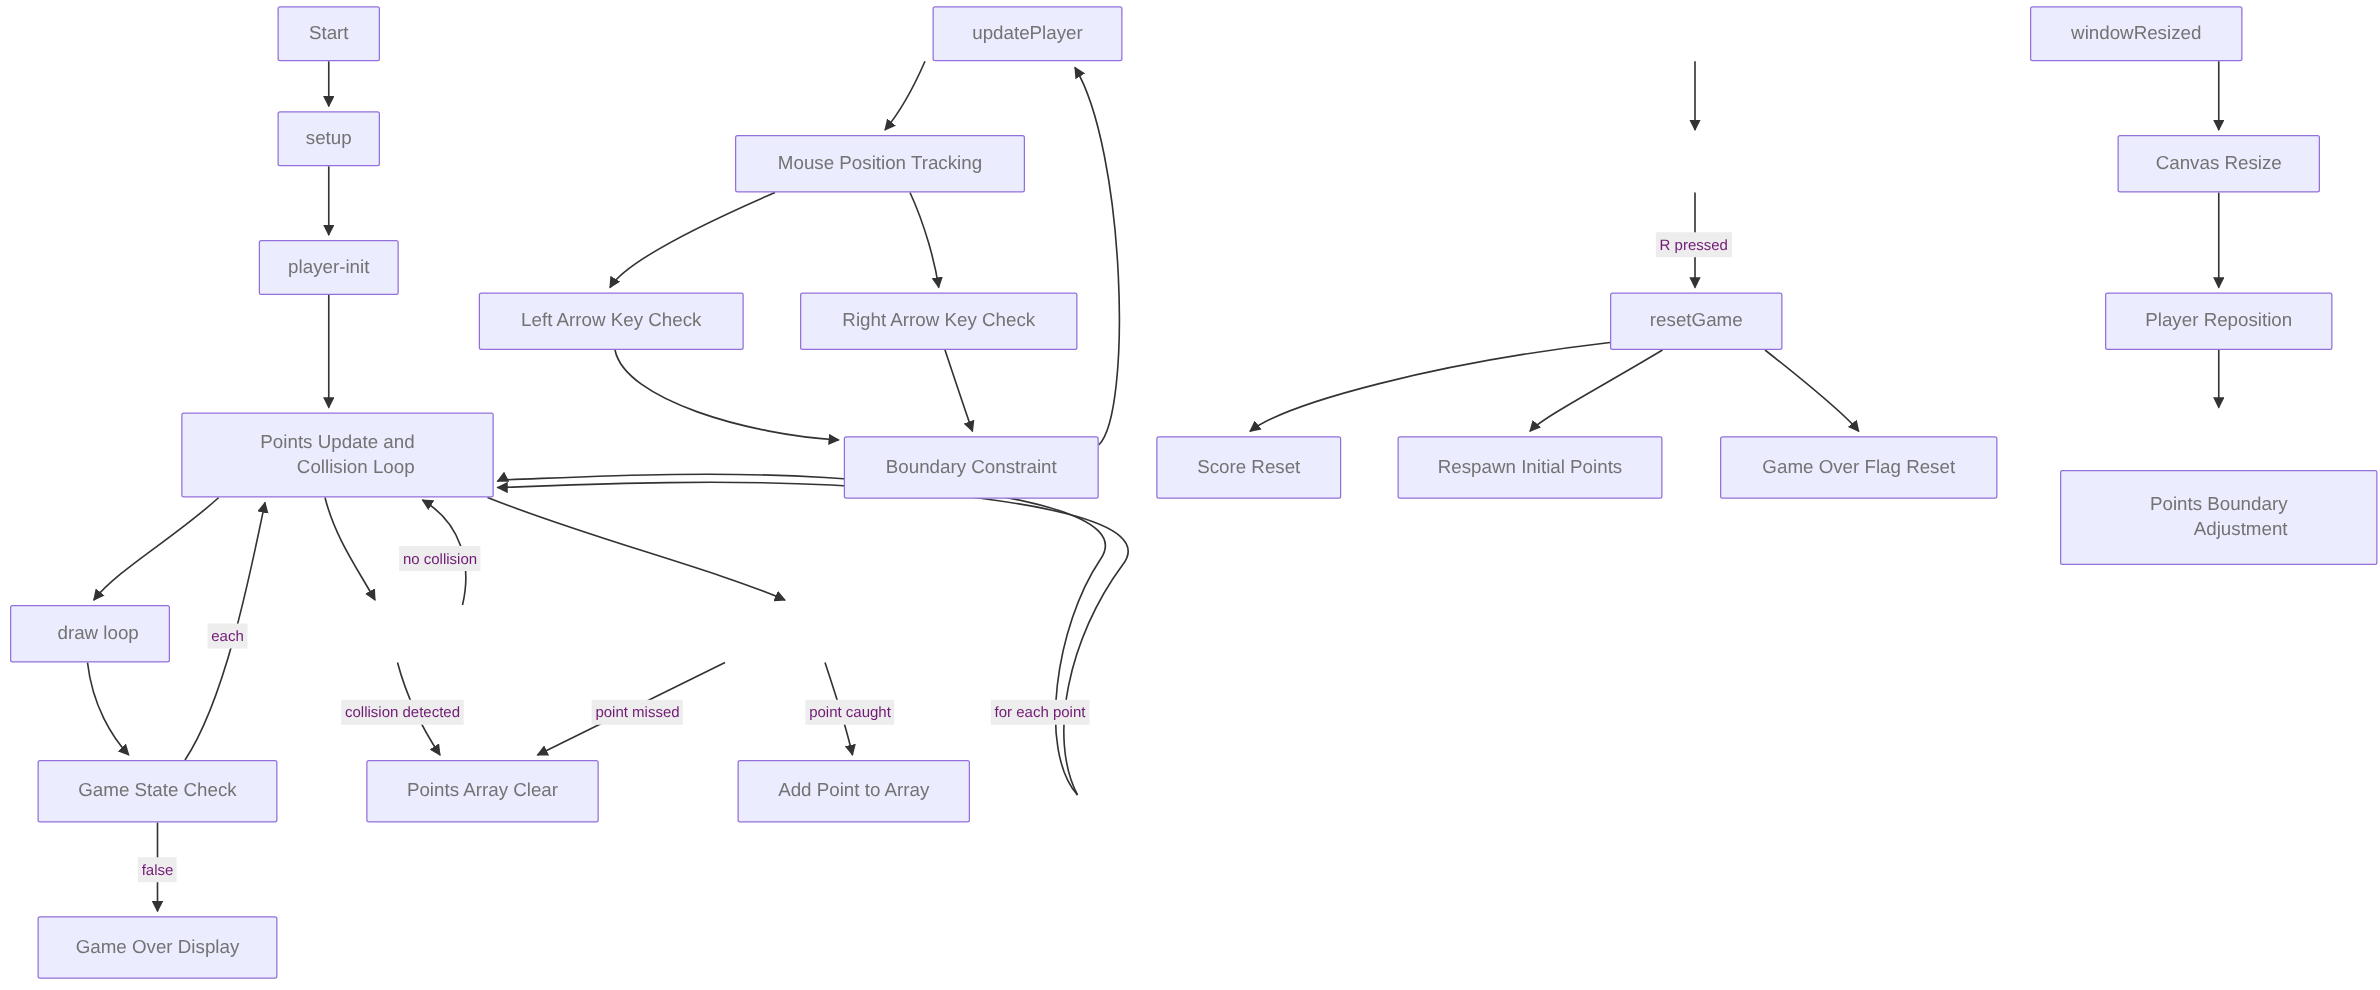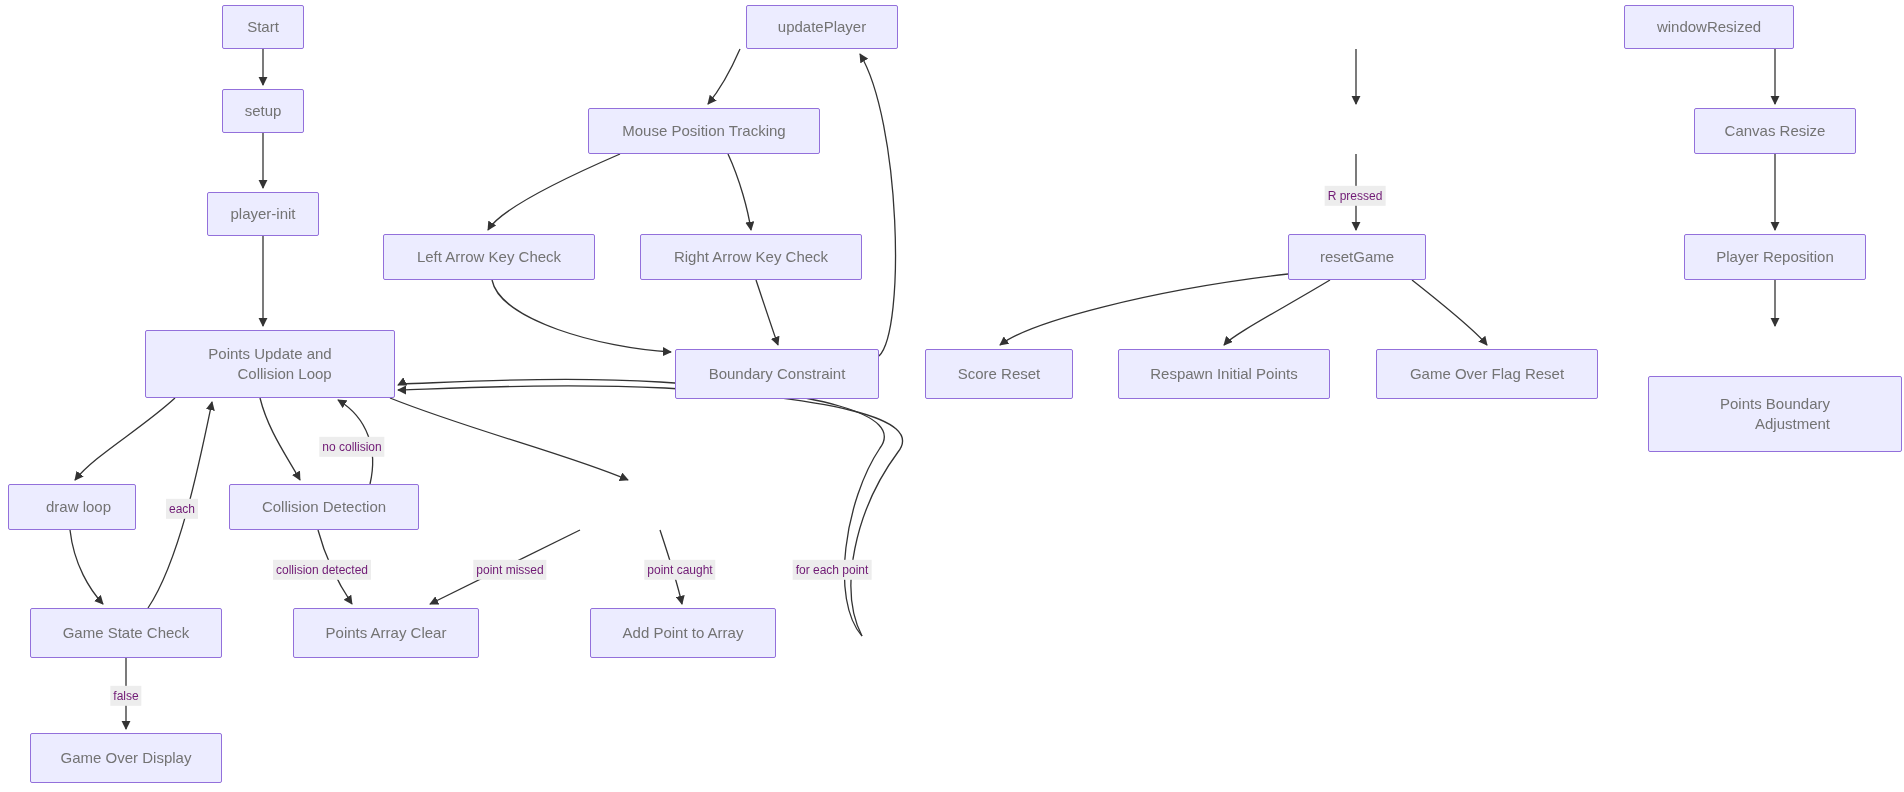--- a/index.html
+++ b/index.html
@@ -114,7 +114,6 @@
   <div class="node" style="left:145px; top:330px; width:250px; height:68px;">Points Update and
 Collision Loop</div>
   <div class="node" style="left:8px; top:484px; width:128px; height:46px;padding-left:13px;">draw loop</div>
-  <div class="node" style="left:229px; top:484px; width:190px; height:46px;">Collision Detection</div>
   <div class="node" style="left:30px; top:608px; width:192px; height:50px;">Game State Check</div>
   <div class="node" style="left:293px; top:608px; width:186px; height:50px;">Points Array Clear</div>
   <div class="node" style="left:590px; top:608px; width:186px; height:50px;">Add Point to Array</div>

